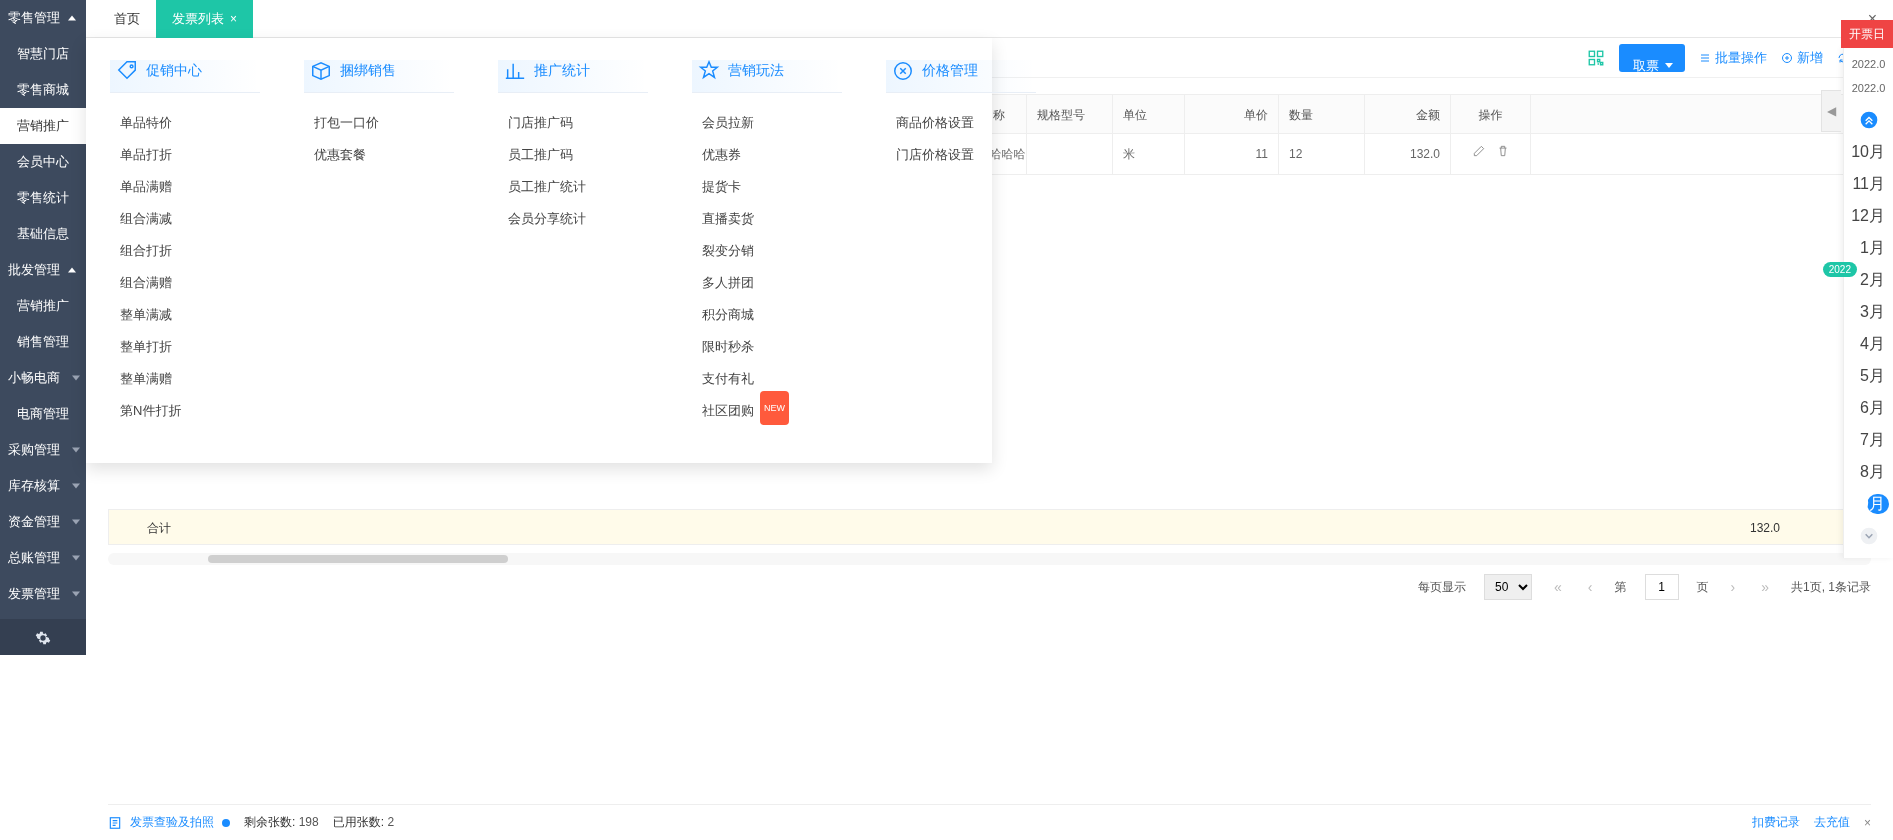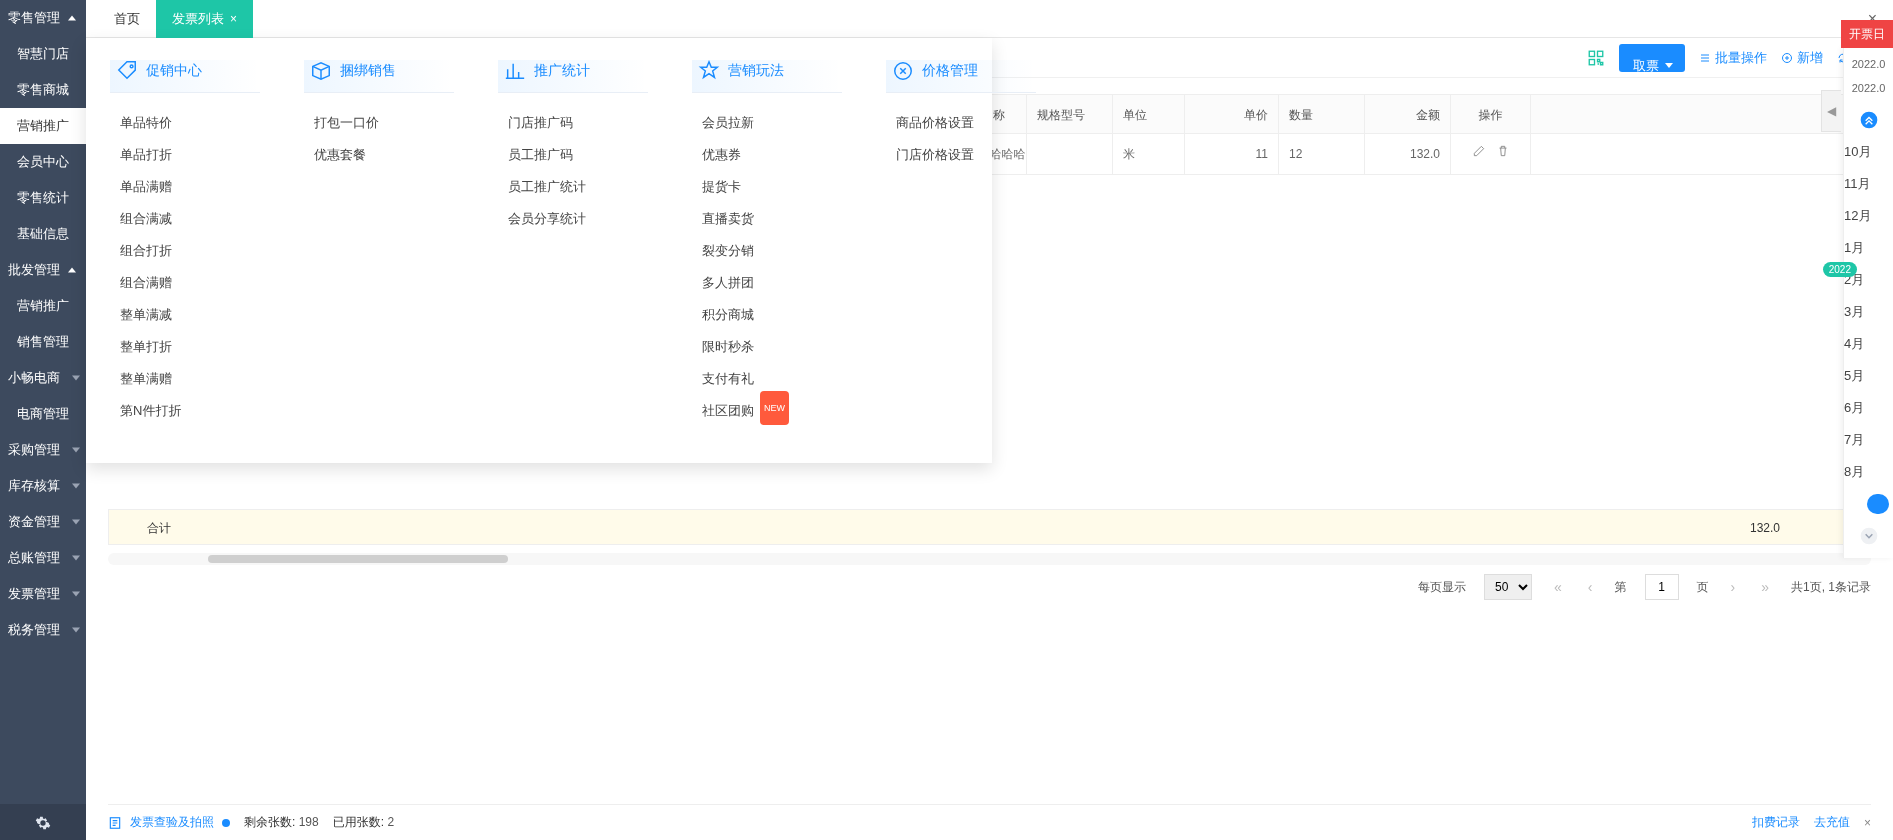--- a/index.html
+++ b/index.html
@@ -5,7 +5,7 @@
 * { box-sizing: border-box; margin: 0; padding: 0; font-family: "Microsoft YaHei", Arial, sans-serif; }
 body { font-size: 12px; color: #333; background: #fff; overflow: hidden; width: 1893px; height: 840px; position: relative; }
 
-.sidebar { position: absolute; left: 0; top: 0; width: 86px; height: 840px; background: #3d4a5e; color: #fff; }
+.sidebar { position: absolute; left: 0; top: 0; width: 86px; height: 655px; background: #3d4a5e; color: #fff; }
 .sidebar .nav-item { height: 36px; line-height: 36px; text-align: center; font-size: 13px; cursor: pointer; position: relative; }
 .sidebar .nav-item.section { padding-right: 18px; position: relative; }
 .sidebar .nav-item.active { background: #fff; color: #333; }

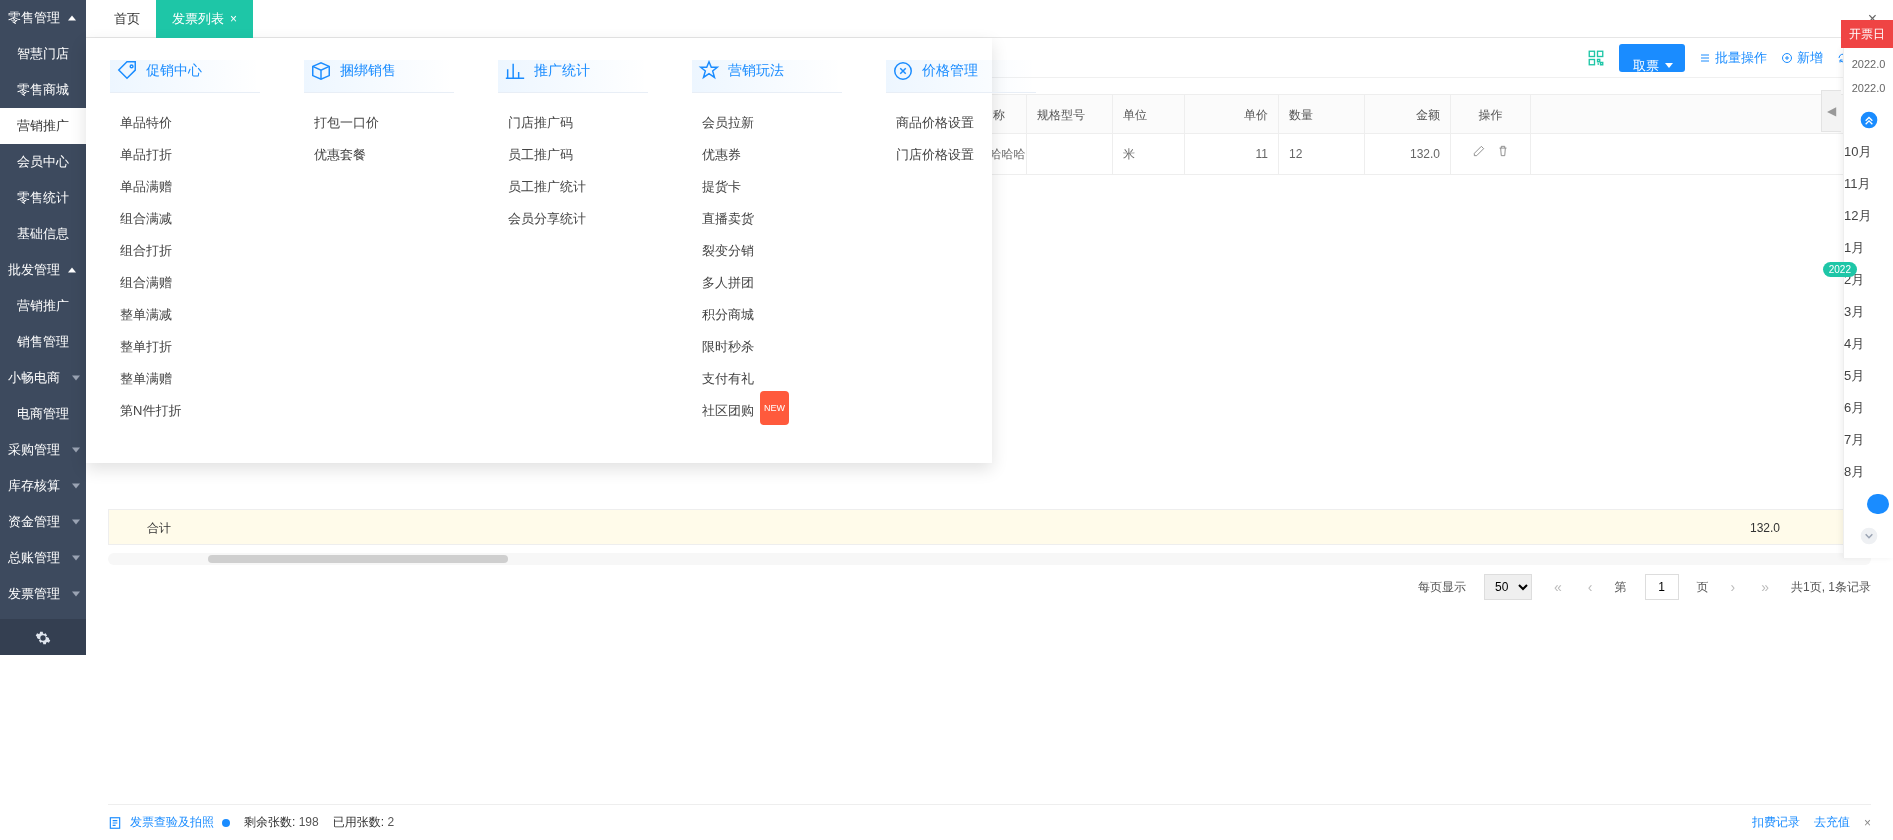--- a/index.html
+++ b/index.html
@@ -83,7 +83,7 @@
 .right-panel .rp-dates { font-size:11px; color:#666; padding:4px 0; }
 .right-panel .rp-date { height:24px; line-height:24px; text-align:center; cursor:pointer; }
 .right-panel .rp-ico { height:32px; display:flex; align-items:center; justify-content:center; color:#1a8cff; }
-.right-panel .rp-month { height:32px; line-height:32px; padding-right:8px; font-size:13px; color:#444; cursor:pointer; position:relative; }
+.right-panel .rp-month { height:32px; line-height:32px; text-align:right; padding-right:8px; font-size:16px; color:#444; cursor:pointer; position:relative; }
 .right-panel .rp-month.active { color:#fff; }
 .right-panel .rp-month.active::before { content:""; position:absolute; right:4px; top:6px; width:22px; height:20px; background:#1a8cff; border-radius:10px; z-index:-1; }
 .year-badge { position:absolute; right:36px; top:214px; background:#1ec6a7; color:#fff; font-size:10px; padding:2px 6px; border-radius:8px; z-index:5; }

